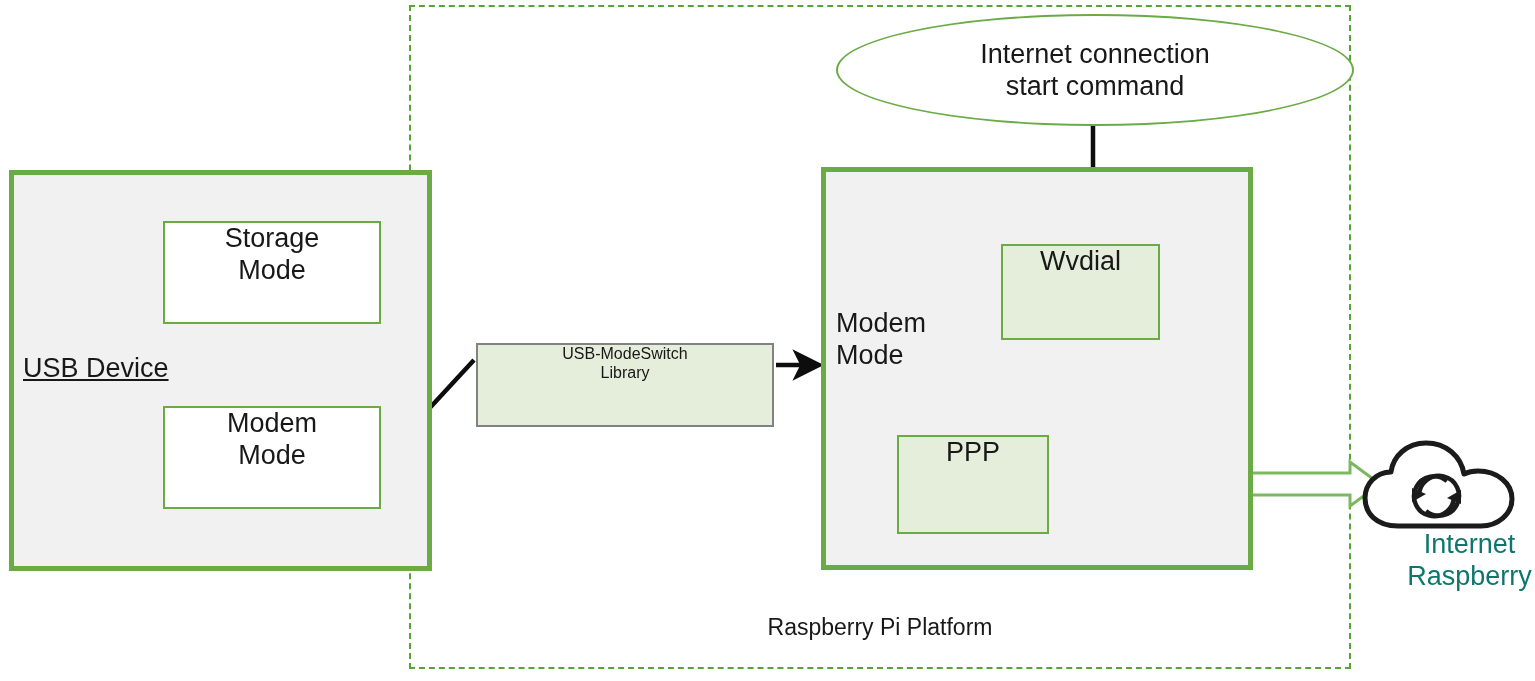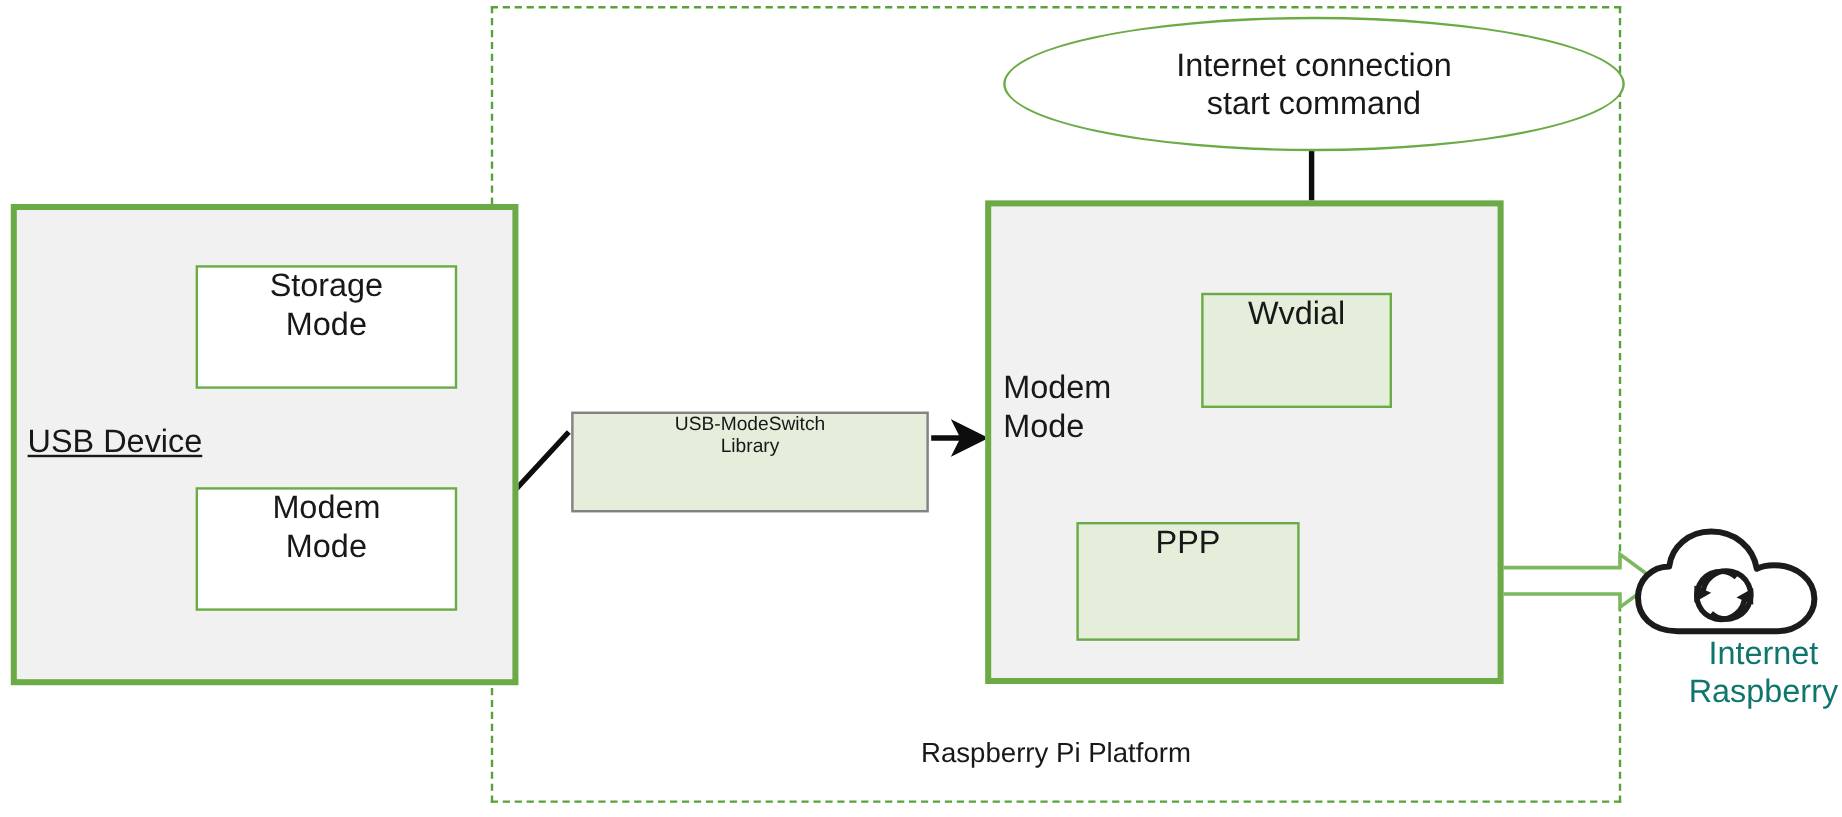--- a/index.html
+++ b/index.html
@@ -136,7 +136,7 @@
   #ppp-box {
     left: 897px;
     top: 435px;
-    width: 186px;
+    width: 152px;
     height: 99px;
   }
 

